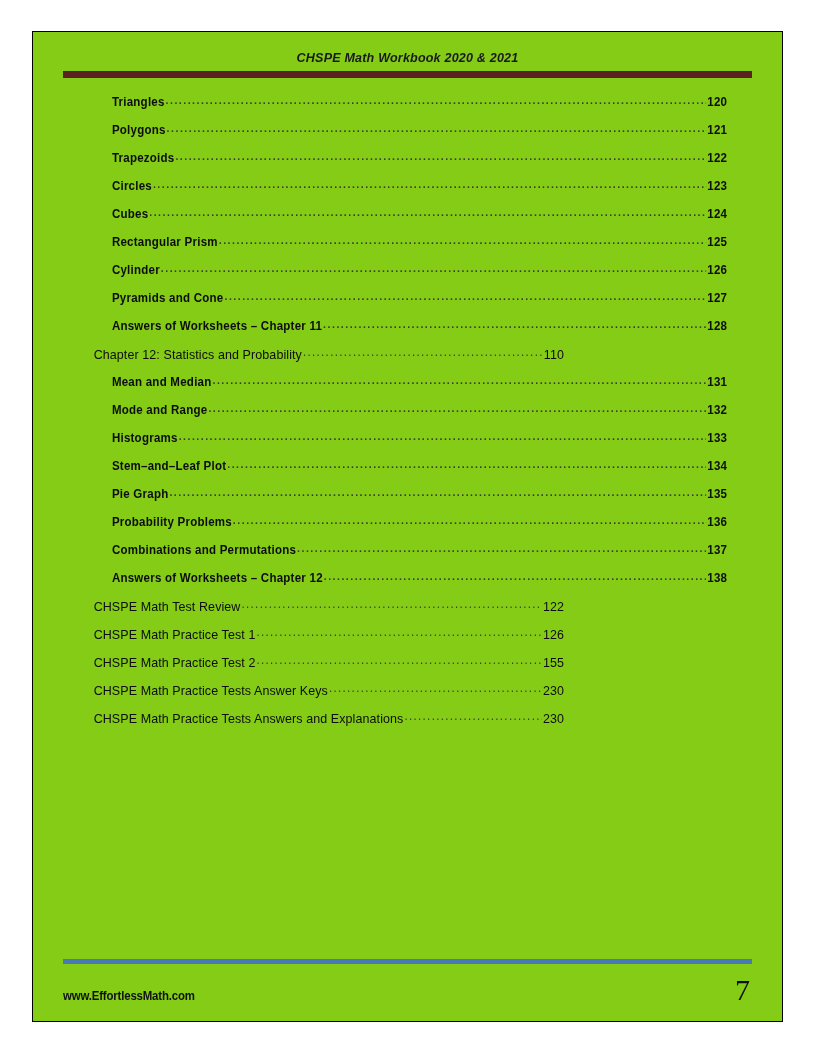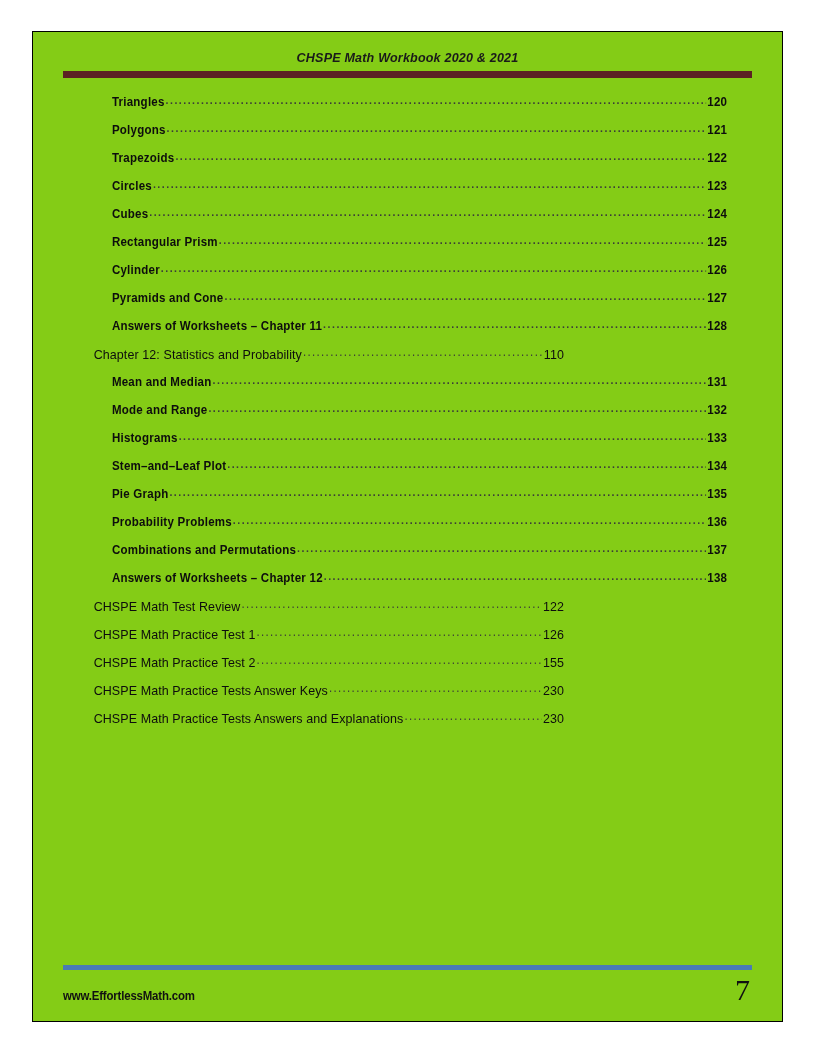--- a/index.html
+++ b/index.html
@@ -138,7 +138,7 @@
     align-items: flex-end;
     justify-content: space-between;
     margin: 0 30px;
-    padding-top: 6px;
+    padding-top: 12px;
   }
   .footer-site {
     font-family: "Liberation Sans", sans-serif;

